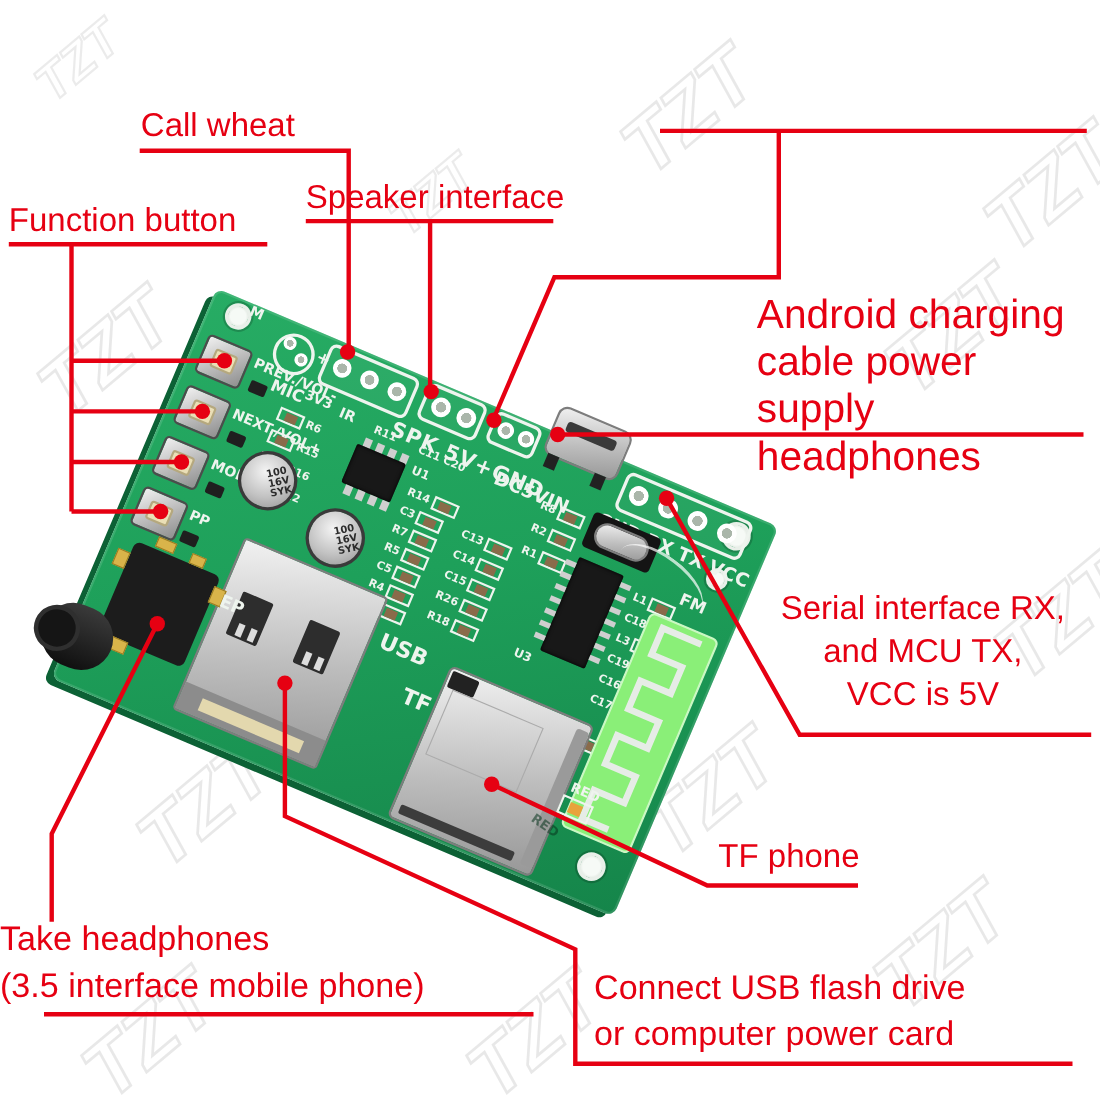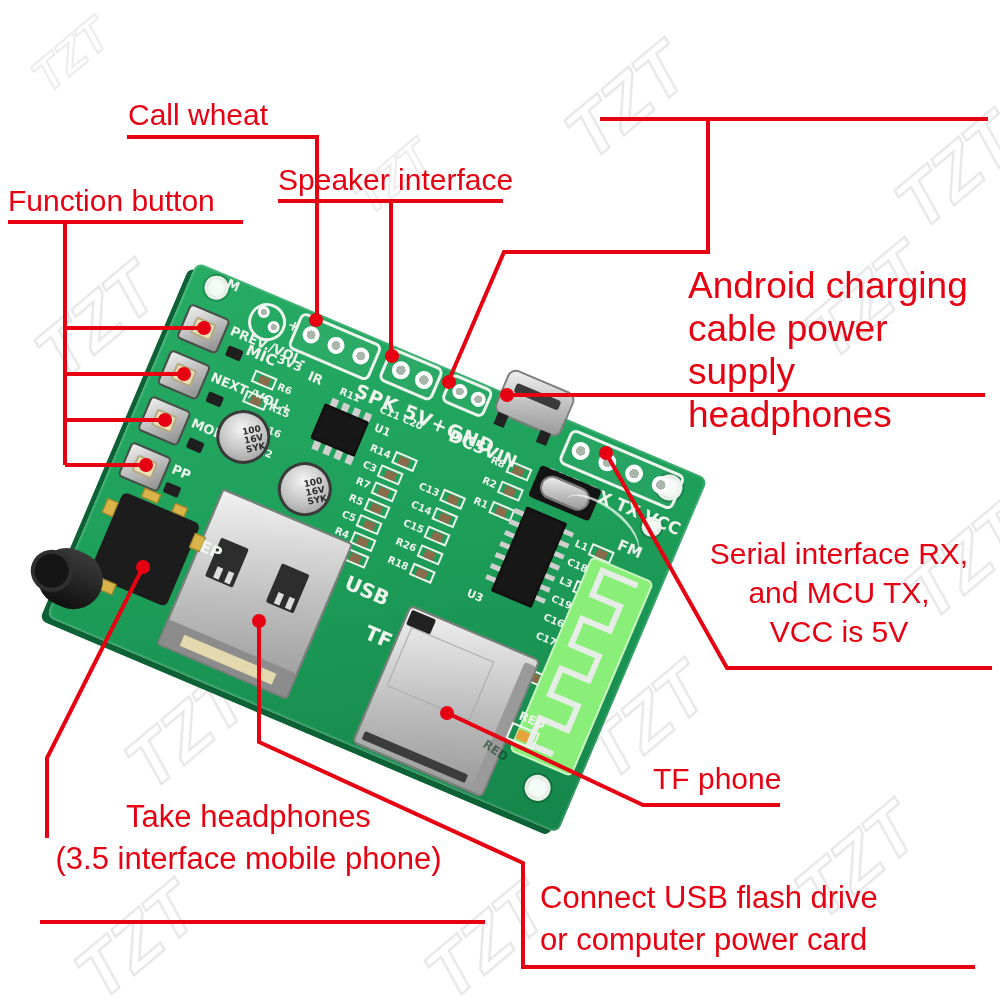--- a/index.html
+++ b/index.html
@@ -449,7 +449,7 @@
 
   <div class="co" style="left:653px;top:760px">TF phone</div>
 
-  <div class="co" style="left:0;top:796px;width:497px;text-align:center;font-size:31px;line-height:42px">
+  <div class="co" style="left:0;top:833px;width:497px;font-size:31px;line-height:42px">
     <div>Take headphones</div>
     <div>(3.5 interface mobile phone)</div>
   </div>

